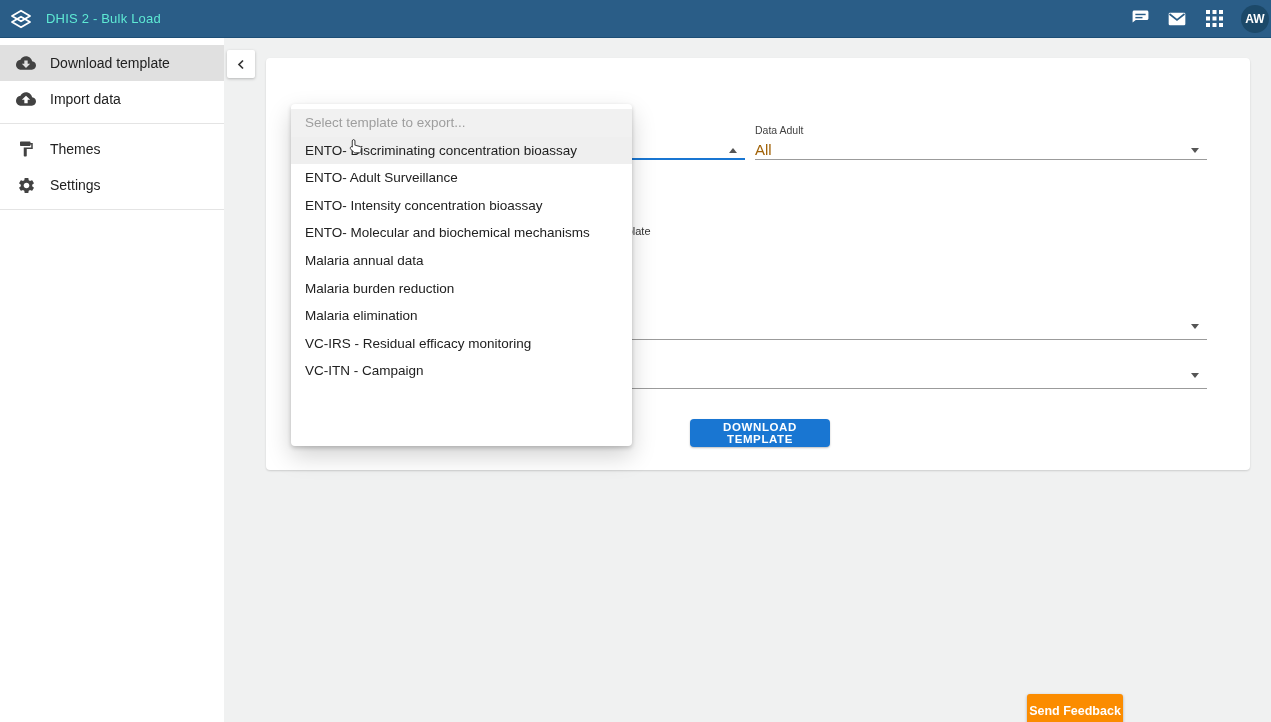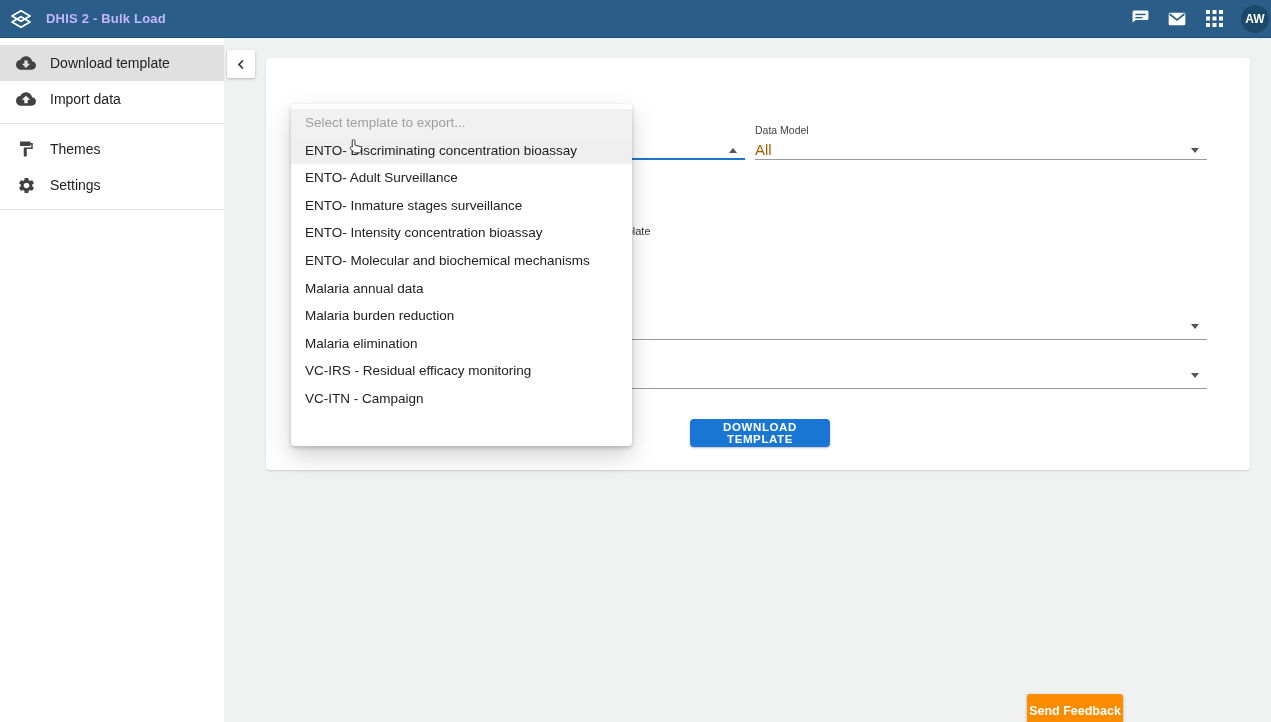--- a/index.html
+++ b/index.html
@@ -21,7 +21,7 @@
   }
   .h-left { display:flex; align-items:center; padding-left:9px; }
   .logo { width:24px; height:24px; display:flex; align-items:center; justify-content:center; margin-right:13px; }
-  .app-title { color:#c4b5fd; font-size:13px; font-weight:bold; letter-spacing:.2px; }
+  .app-title { color:#5eead4; font-size:13px; font-weight:normal; letter-spacing:.2px; }
   .h-right { display:flex; align-items:center; gap:17px; padding-right:2px; }
   .hicon { width:20px; height:20px; display:flex; align-items:center; justify-content:center; cursor:pointer; }
   .avatar {

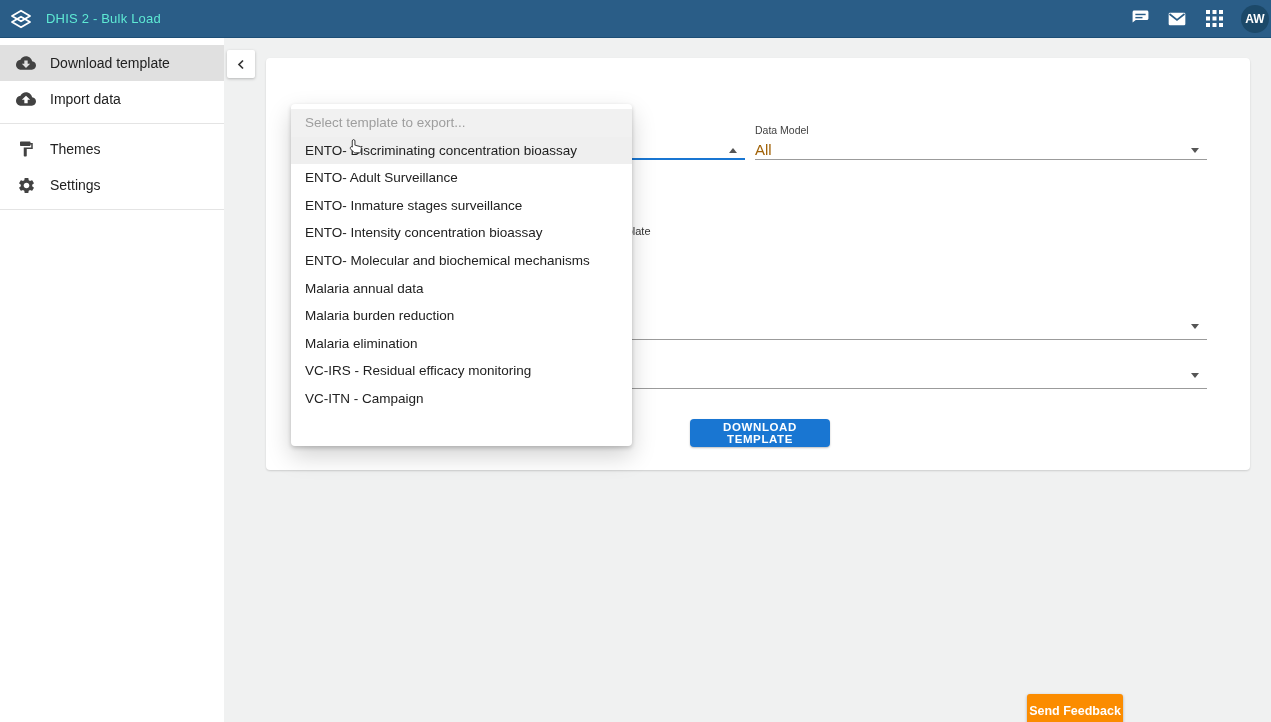--- a/index.html
+++ b/index.html
@@ -200,7 +200,7 @@
   <div class="u-line focus" style="left:26px; top:100px; width:453px;"></div>
   <span class="caret-up" style="left:463px; top:90px;"></span>
 
-  <div class="dm-label">Data Model</div>
+  <div class="dm-label">Data Adult</div>
   <div class="dm-value">All</div>
   <div class="u-line" style="left:489px; top:101px; width:452px;"></div>
   <span class="caret-down" style="left:925px; top:90px;"></span>

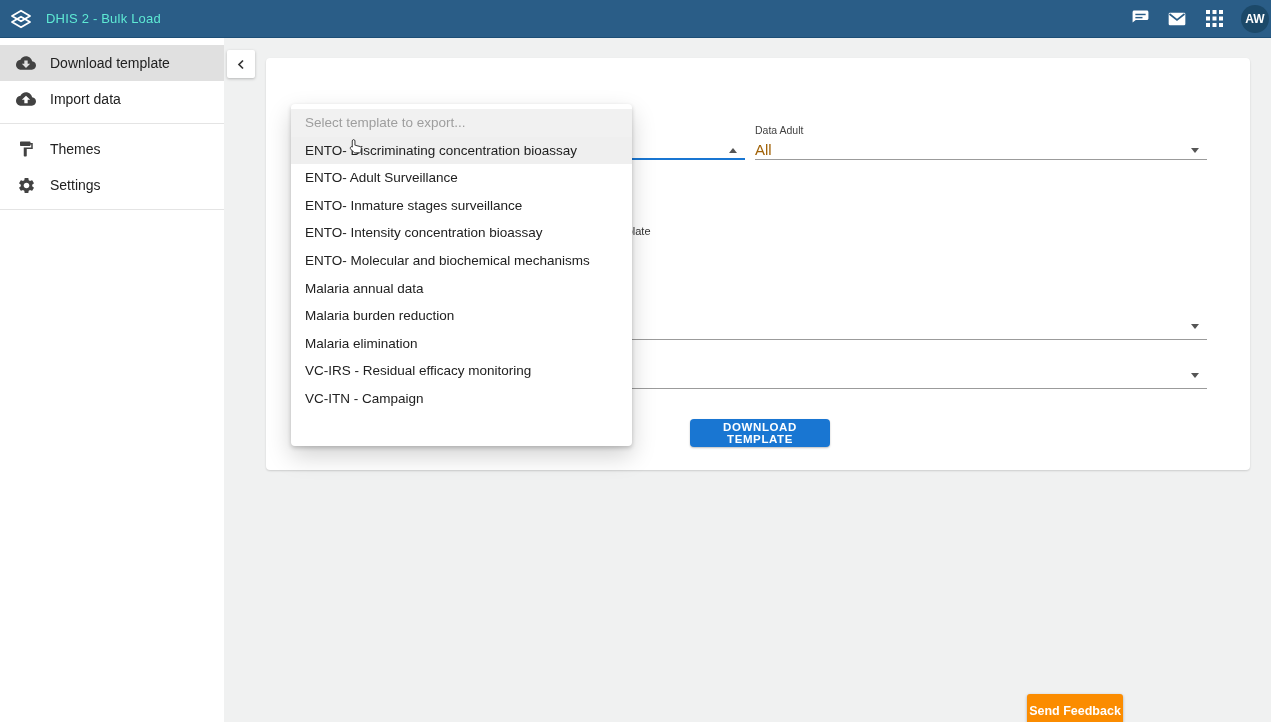--- a/index.html
+++ b/index.html
@@ -220,7 +220,6 @@
   <div class="mi placeholder">Select template to export...</div>
   <div class="mi hovered">ENTO- Discriminating concentration bioassay</div>
   <div class="mi">ENTO- Adult Surveillance</div>
-  <div class="mi">ENTO- Inmature stages surveillance</div>
   <div class="mi">ENTO- Intensity concentration bioassay</div>
   <div class="mi">ENTO- Molecular and biochemical mechanisms</div>
   <div class="mi">Malaria annual data</div>

